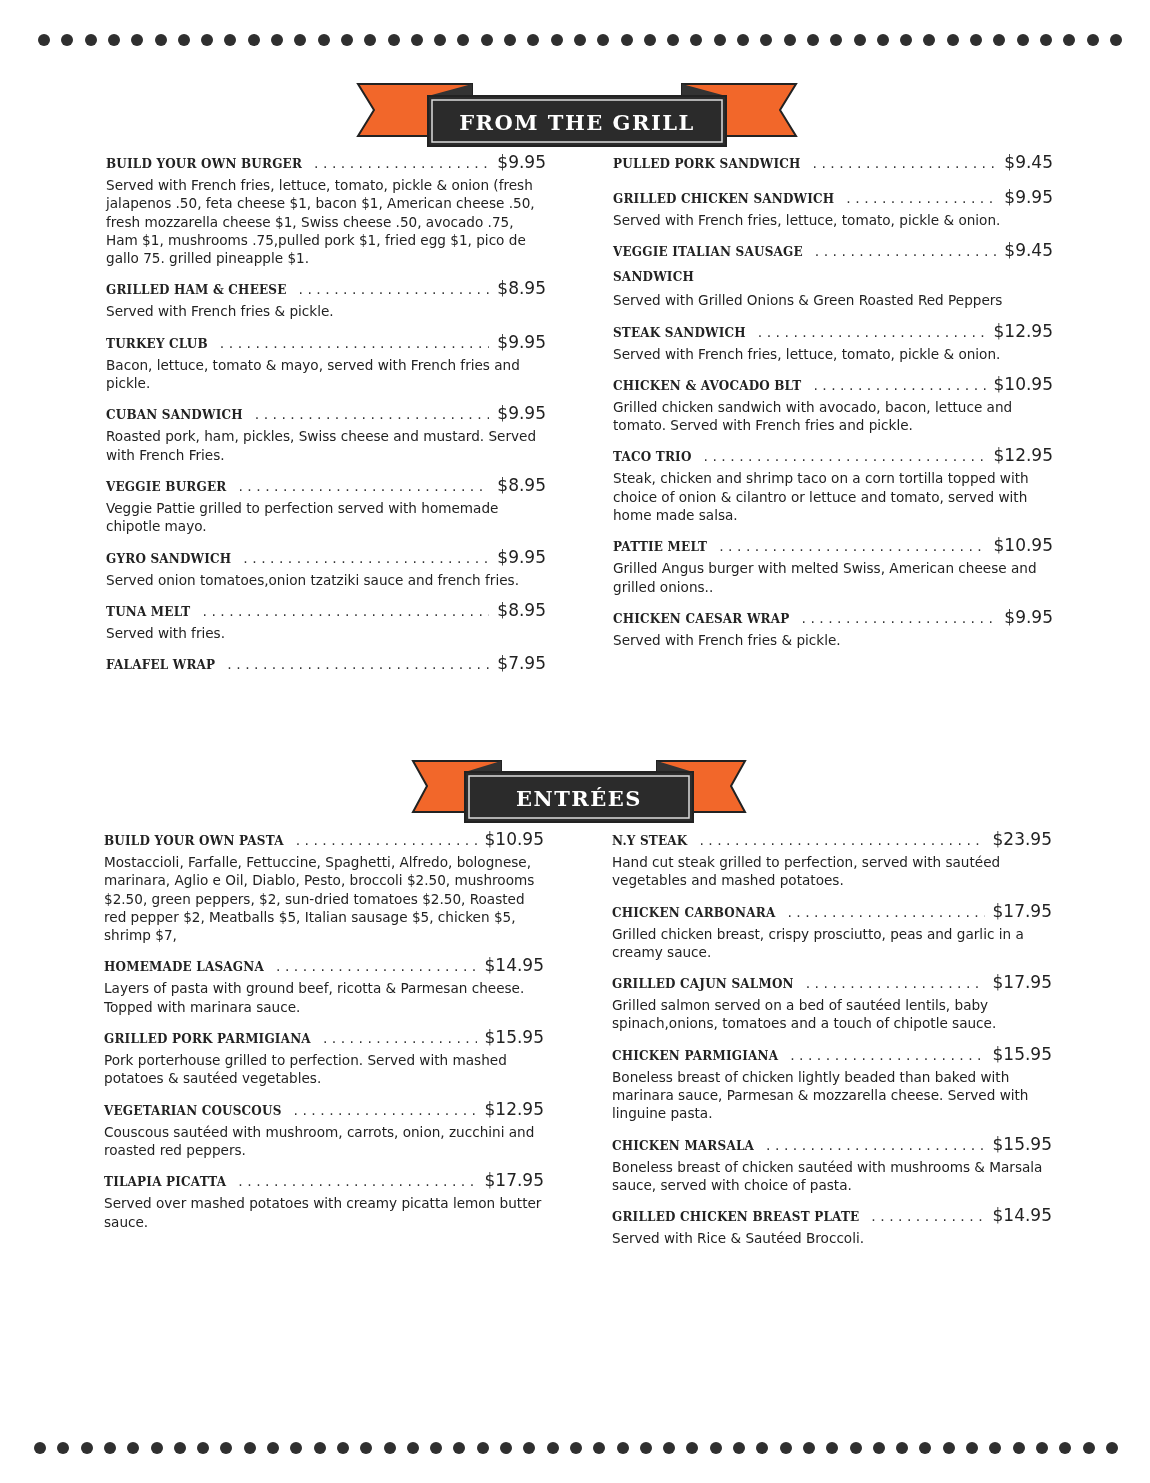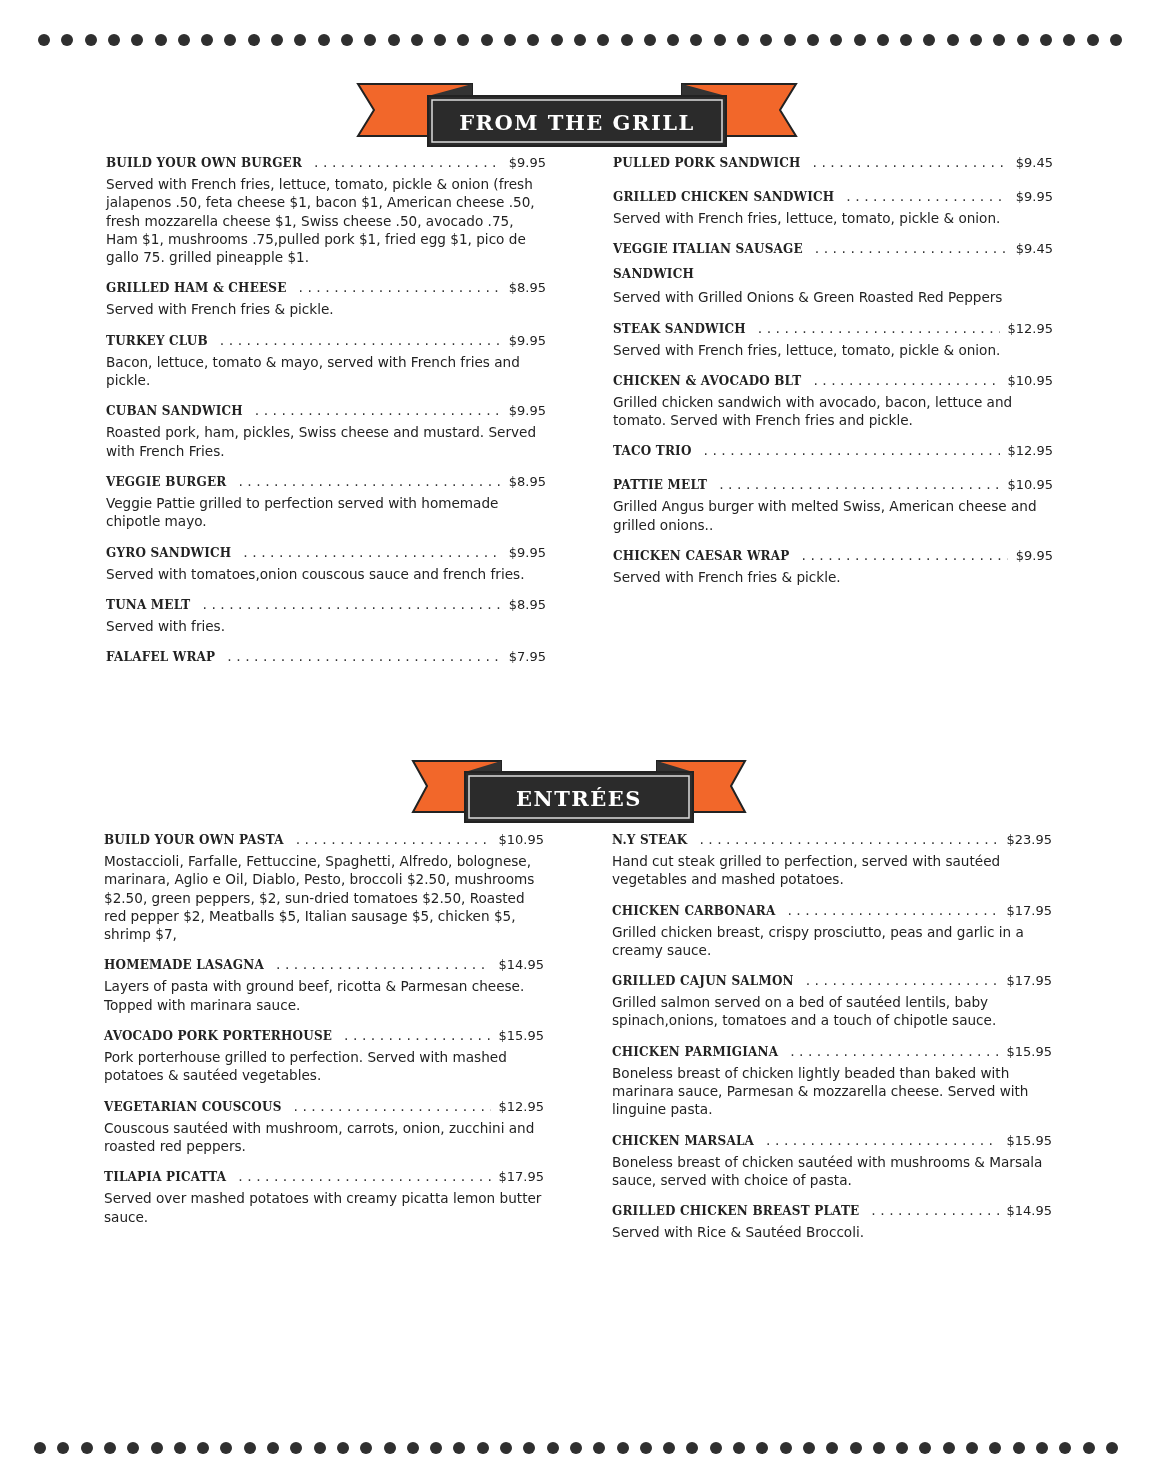--- a/index.html
+++ b/index.html
@@ -29,7 +29,7 @@
     font-size: 14px; letter-spacing: 3px; white-space: nowrap; line-height: 24px;
   }
   .leader::before { content: ". . . . . . . . . . . . . . . . . . . . . . . . . . . . . . . . . . . . . . . . . . . . . . . . . . . ."; letter-spacing: 0; }
-  .price { font-family: "DejaVu Sans", sans-serif; font-size: 13px; color: #222; line-height: 24px; }
+  .price { font-family: "DejaVu Sans", sans-serif; font-size: 17px; color: #222; line-height: 24px; }
   .item-desc { font-size: 13.6px; line-height: 18.3px; color: #222; }
   .name-wrap { line-height: 27px; }
 </style>

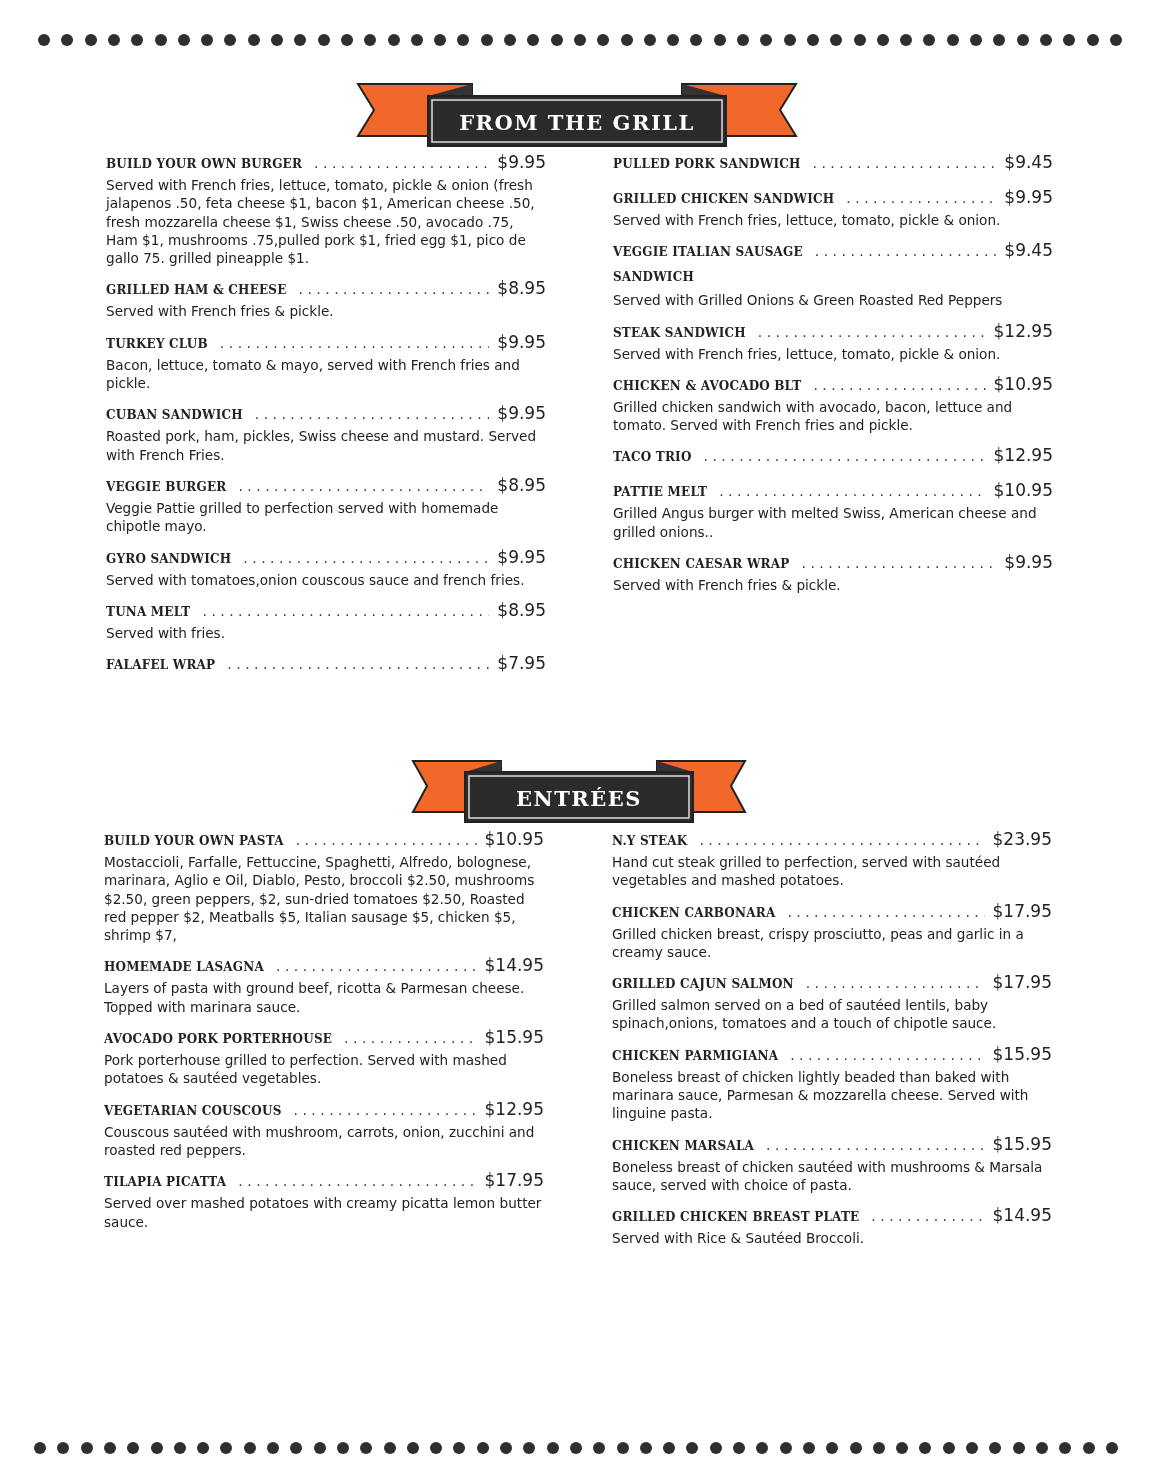--- a/index.html
+++ b/index.html
@@ -211,6 +211,7 @@
         <span class="leader"></span>
         <span class="price">$12.95</span>
       </div>
+      <div class="item-desc">Steak, chicken and shrimp taco on a corn tortilla topped with choice of onion &amp; cilantro or lettuce and tomato, served with home made salsa.</div>
     </div>
     <div class="item">
       <div class="item-head">

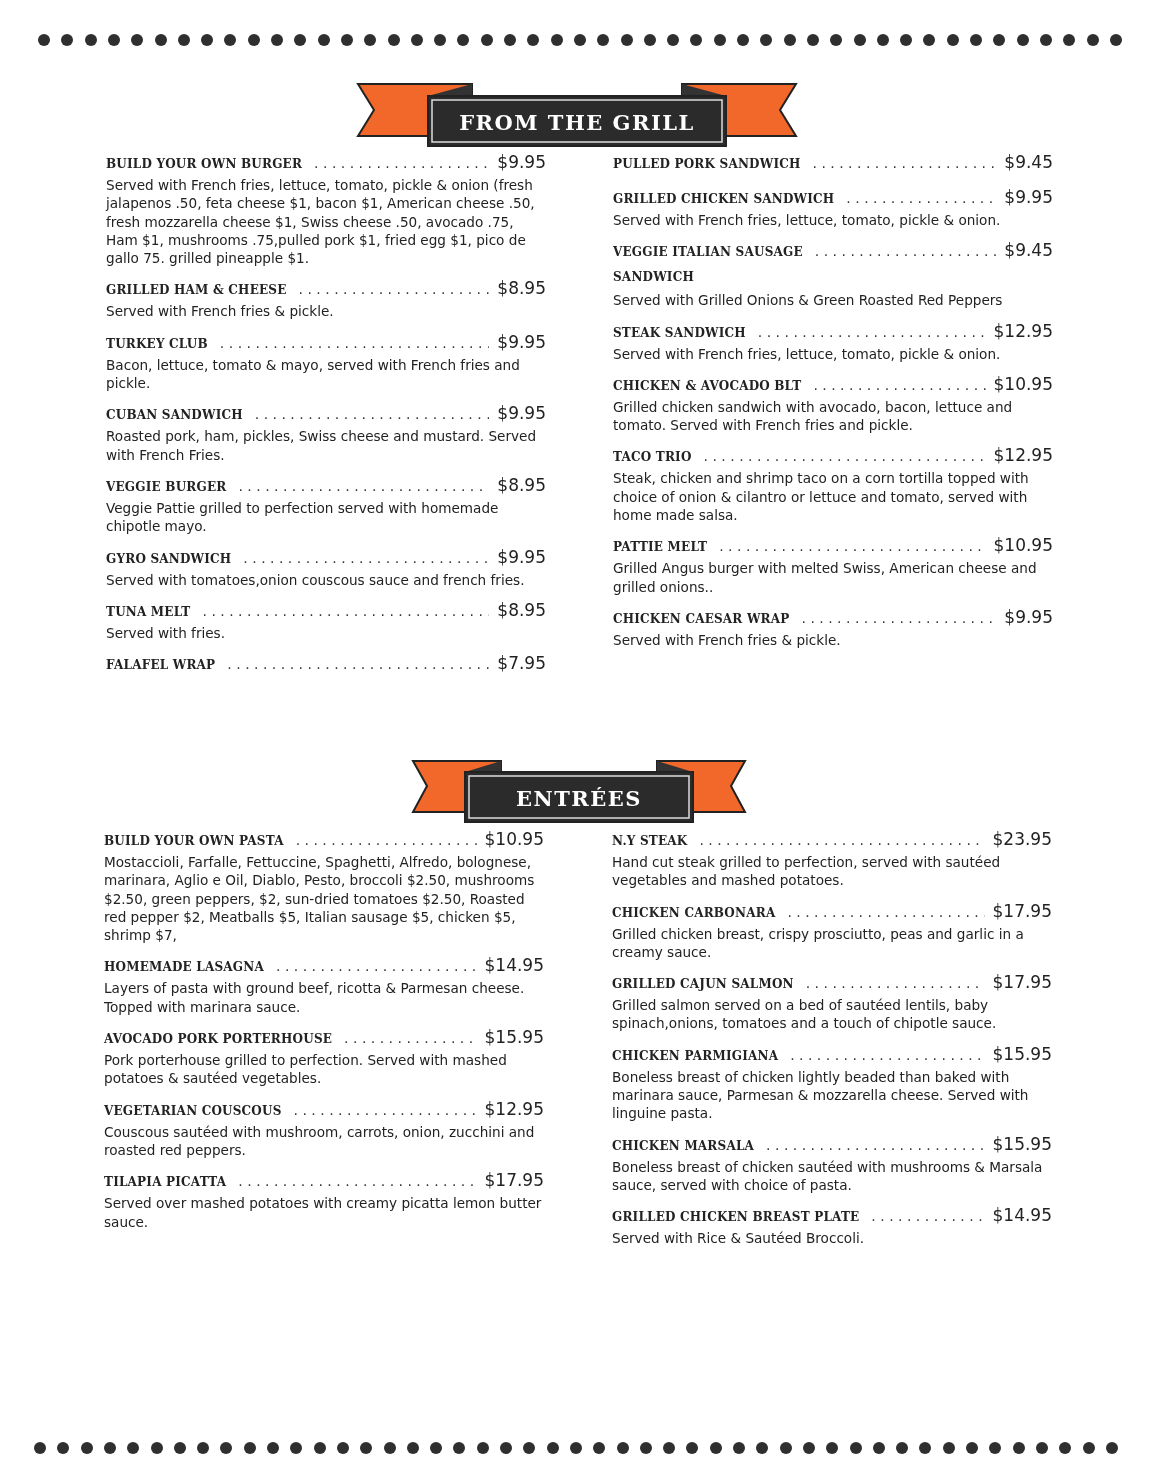--- a/index.html
+++ b/index.html
@@ -145,7 +145,7 @@
         <span class="leader"></span>
         <span class="price">$9.95</span>
       </div>
-      <div class="item-desc">Served with tomatoes,onion couscous sauce and french fries.</div>
+      <div class="item-desc">Served onion tomatoes,onion tzatziki sauce and french fries.</div>
     </div>
     <div class="item">
       <div class="item-head">

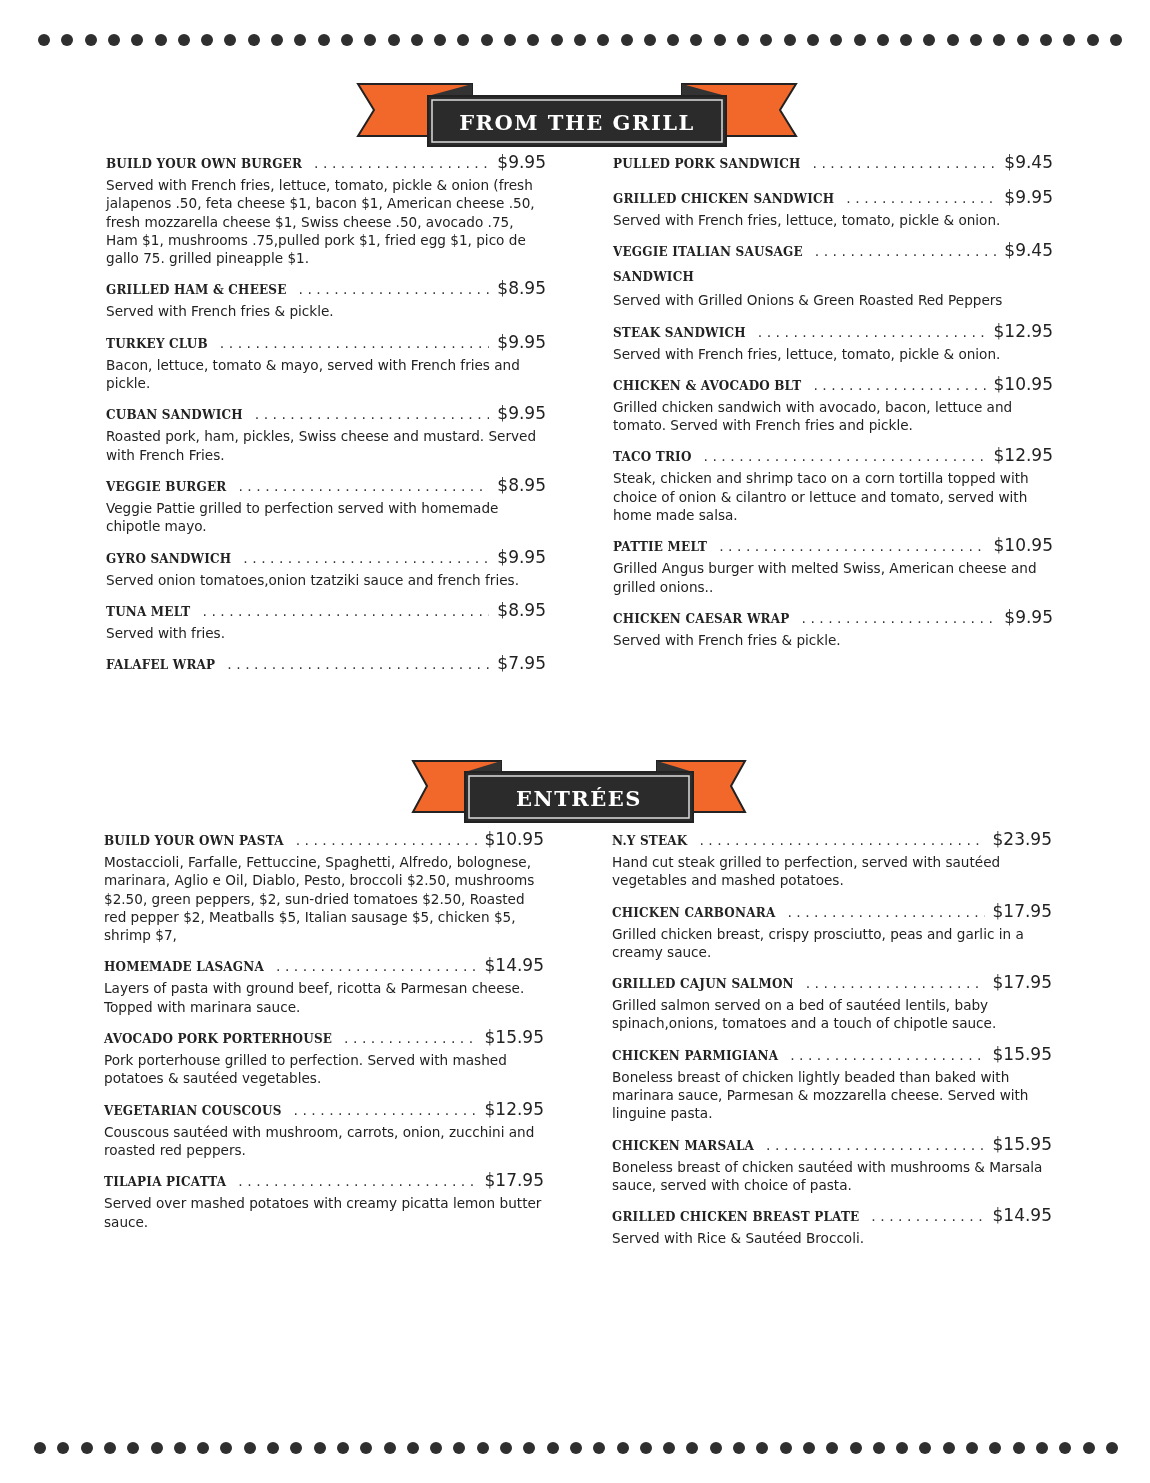--- a/index.html
+++ b/index.html
@@ -262,7 +262,7 @@
     </div>
     <div class="item">
       <div class="item-head">
-        <span class="item-name">AVOCADO PORK PORTERHOUSE</span>
+        <span class="item-name">GRILLED PORK PARMIGIANA</span>
         <span class="leader"></span>
         <span class="price">$15.95</span>
       </div>

